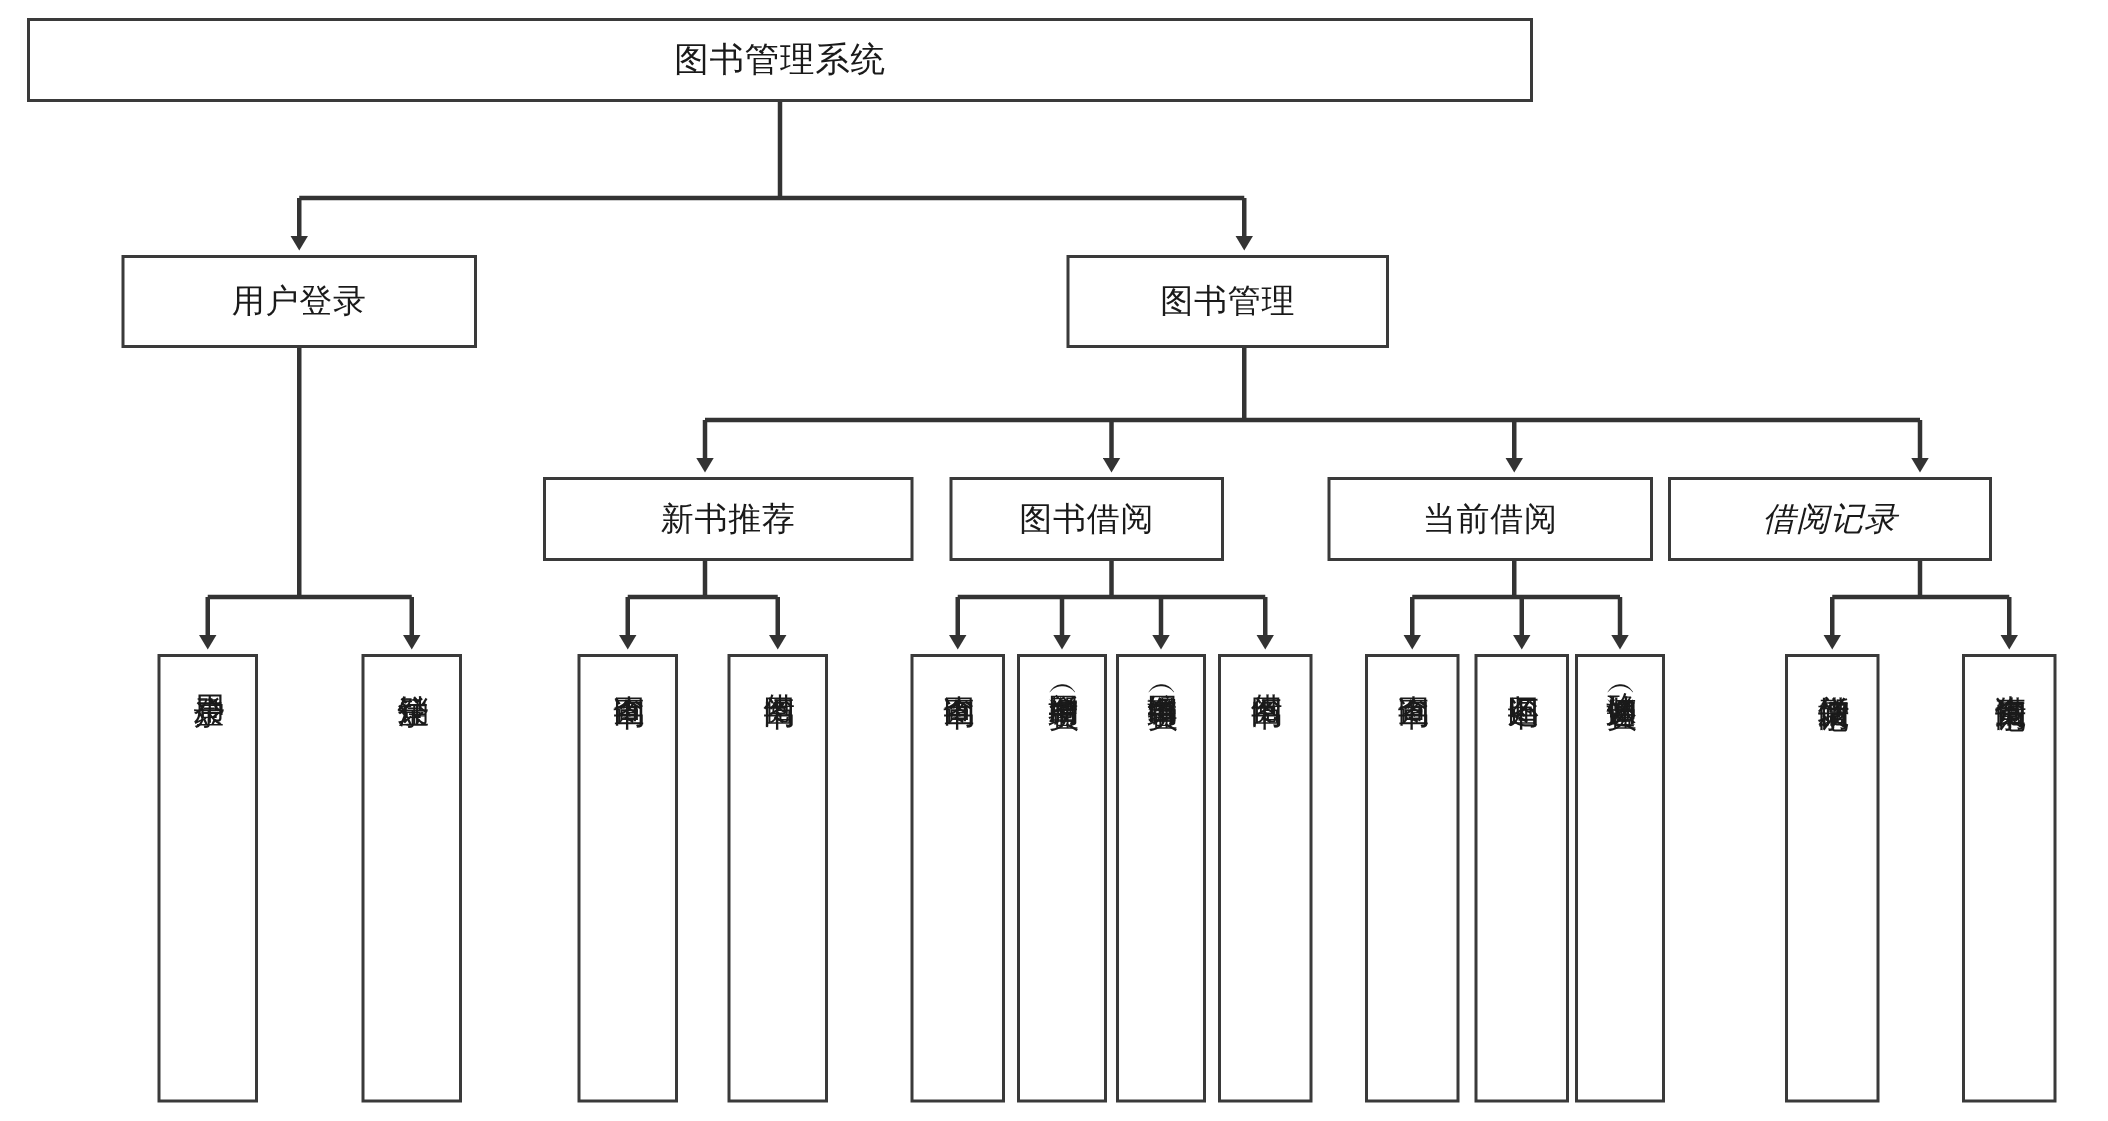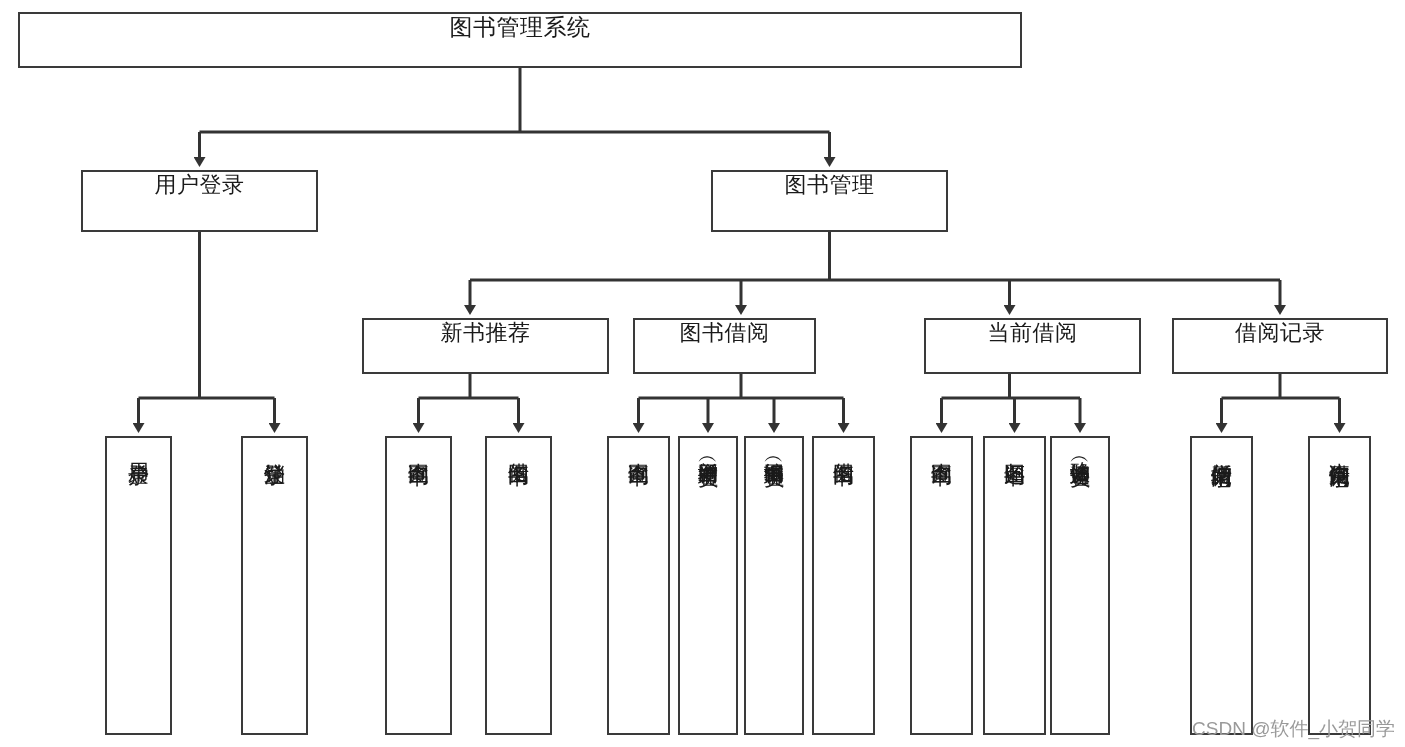--- a/index.html
+++ b/index.html
@@ -31,7 +31,7 @@
     border: 2px solid #3a3a3a;
     background: #ffffff;
     display: flex;
-    align-items: flex-start;
+    align-items: center;
     justify-content: center;
     color: #1a1a1a;
   }

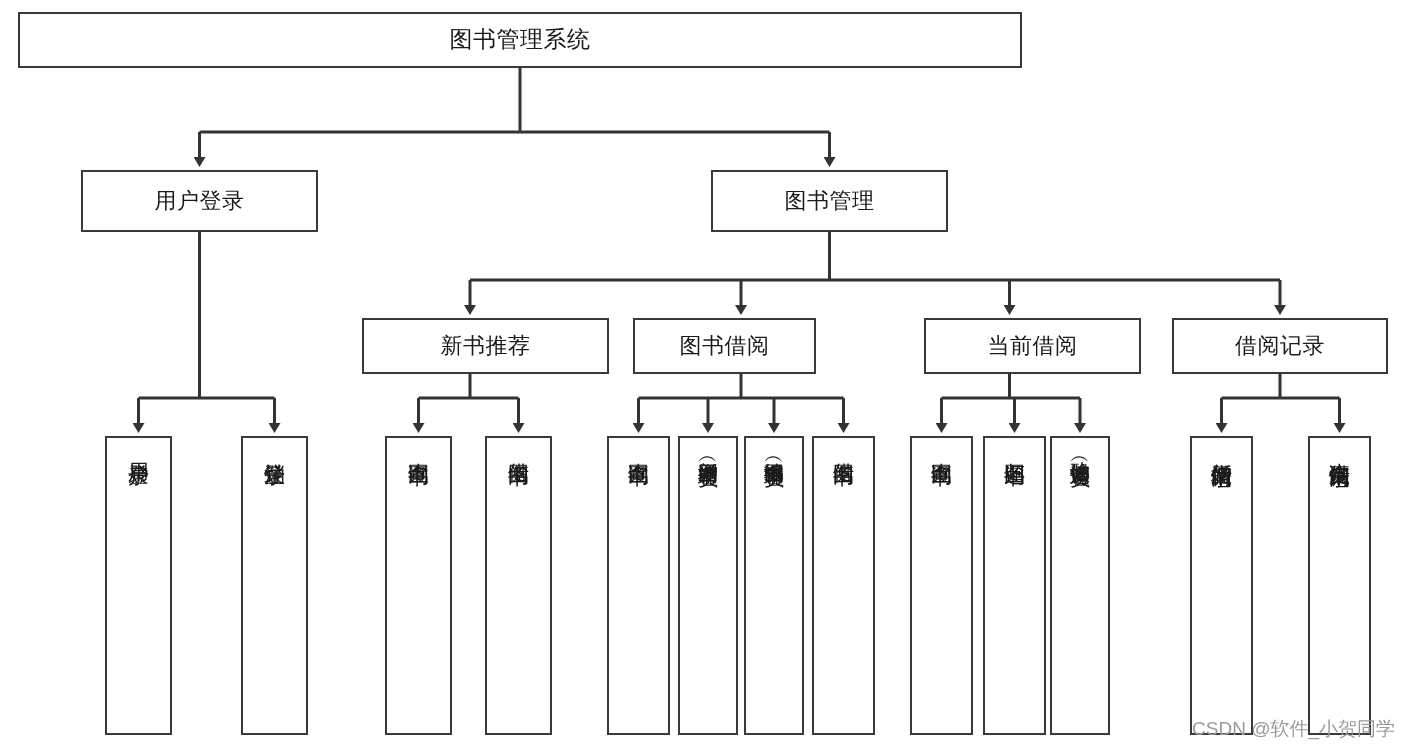--- a/index.html
+++ b/index.html
@@ -129,7 +129,7 @@
       <div class="node horiz l2" style="left: 81px; top: 170px; width: 237px; height: 62px;">
         <span class="label">用户登录</span>
       </div>
-      <div class="node horiz l2" style="left: 711px; top: 170px; width: 237px; height: 62px;">
+      <div class="node horiz l2" style="left: 711px; top: 170px; width: 215px; height: 62px;">
         <span class="label">图书管理</span>
       </div>
       <div class="node horiz l3" style="left: 362px; top: 318px; width: 247px; height: 56px;">

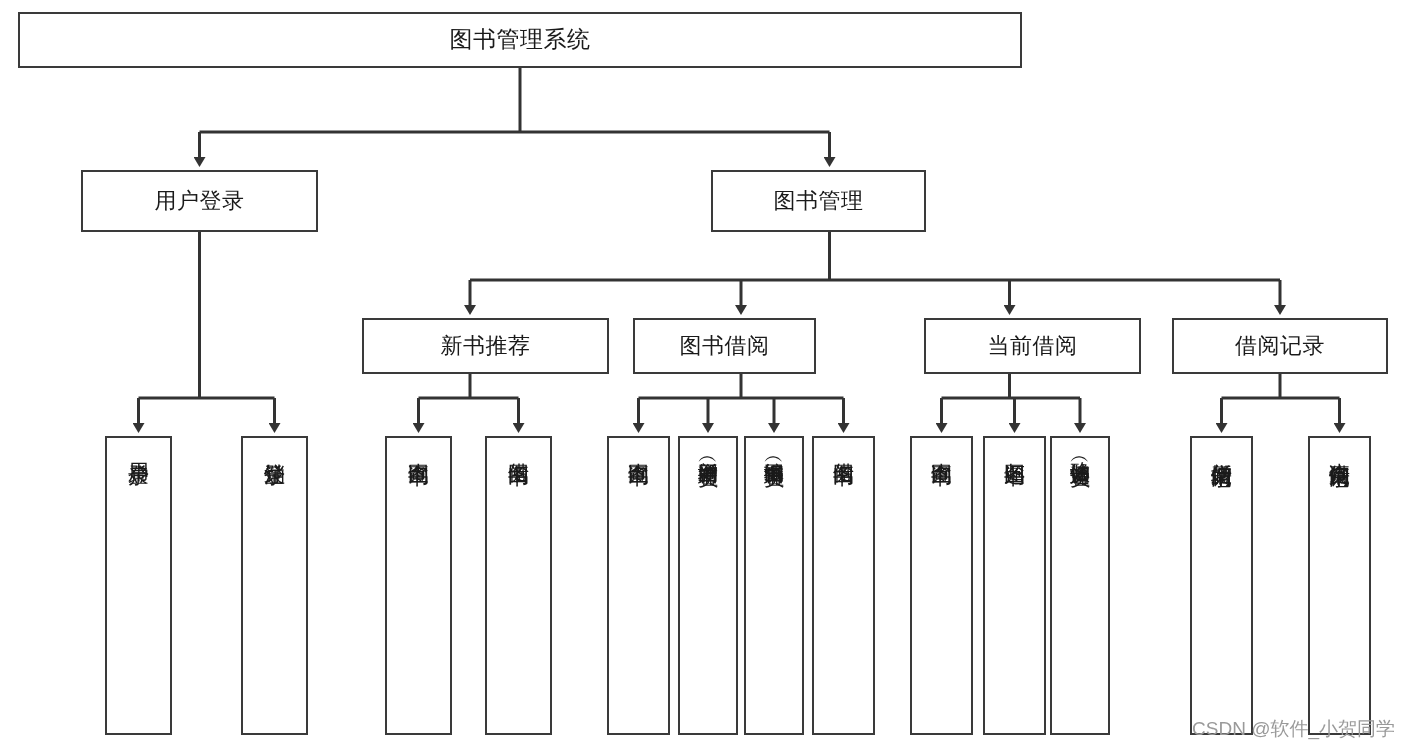--- a/index.html
+++ b/index.html
@@ -138,7 +138,7 @@
       <div class="node horiz l3" style="left: 633px; top: 318px; width: 183px; height: 56px;">
         <span class="label">图书借阅</span>
       </div>
-      <div class="node horiz l3" style="left: 924px; top: 318px; width: 217px; height: 56px;">
+      <div class="node horiz l3" style="left: 885px; top: 318px; width: 217px; height: 56px;">
         <span class="label">当前借阅</span>
       </div>
       <div class="node horiz l3" style="left: 1172px; top: 318px; width: 216px; height: 56px;">

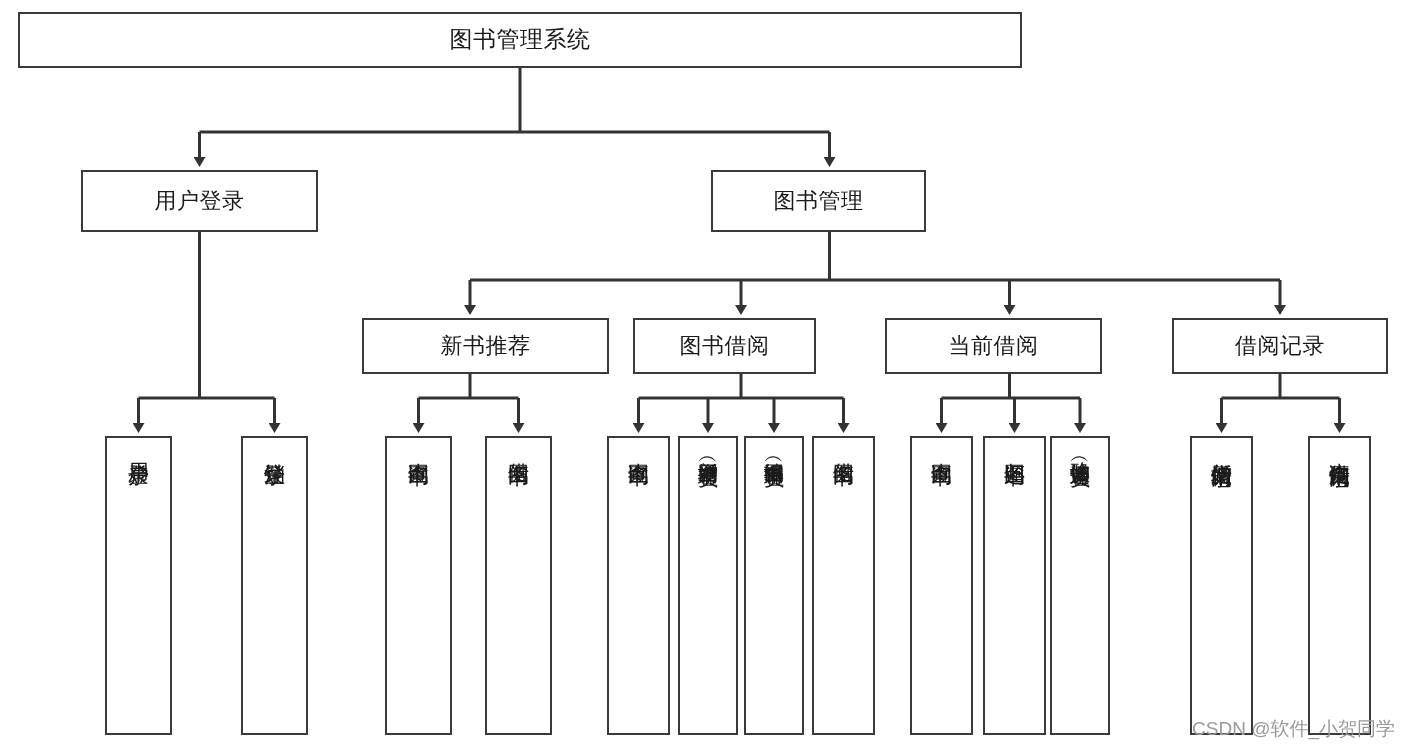--- a/index.html
+++ b/index.html
@@ -141,7 +141,7 @@
       <div class="node horiz l3" style="left: 885px; top: 318px; width: 217px; height: 56px;">
         <span class="label">当前借阅</span>
       </div>
-      <div class="node horiz l3" style="left: 1172px; top: 318px; width: 216px; height: 56px;">
+      <div class="node horiz l3" style="left: 1112px; top: 318px; width: 216px; height: 56px; font-style: italic;">
         <span class="label">借阅记录</span>
       </div>
       <div class="node vert leaf" style="left: 105px; top: 436px; width: 67px; height: 299px;">

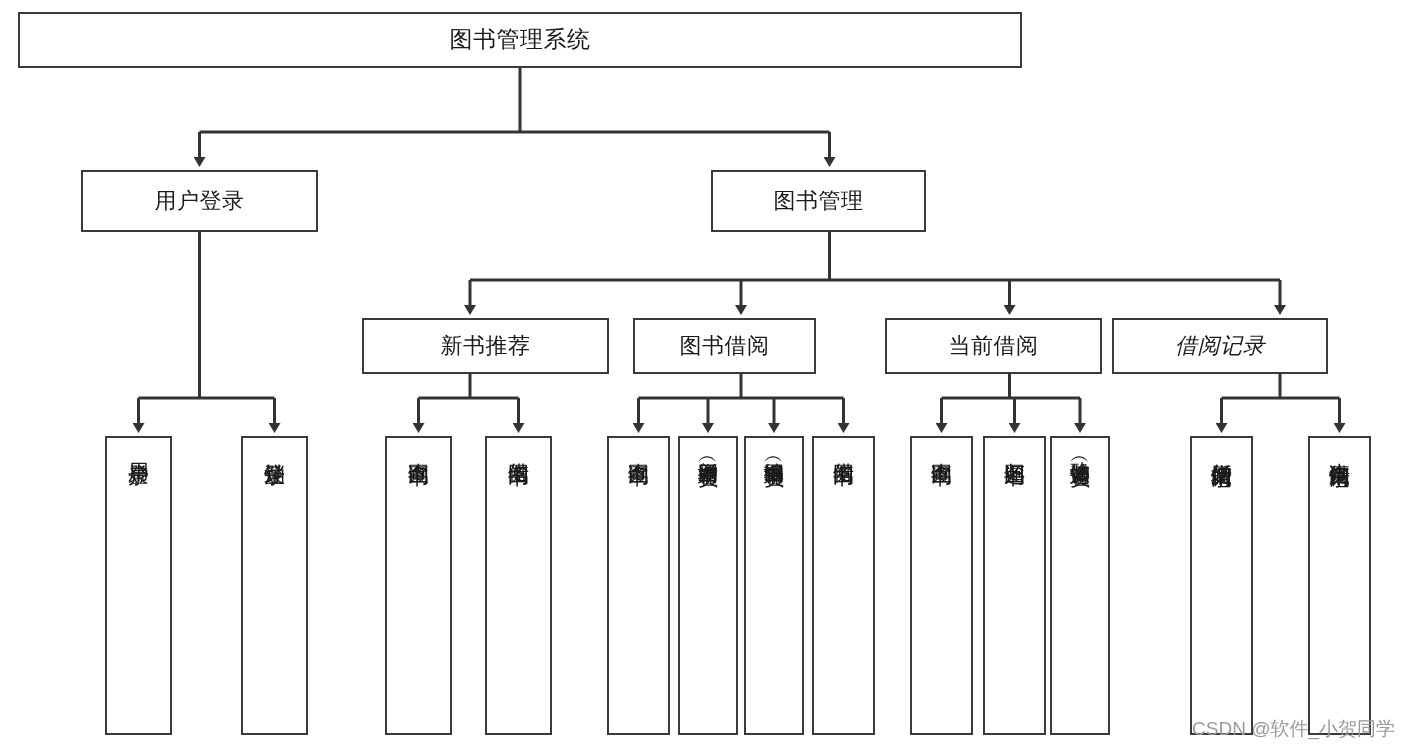--- a/index.html
+++ b/index.html
@@ -185,7 +185,6 @@
       </div>
     </div>
 
-  <div class="watermark">CSDN @软件_小贺同学</div>
 </div>
 
 </body></html>

